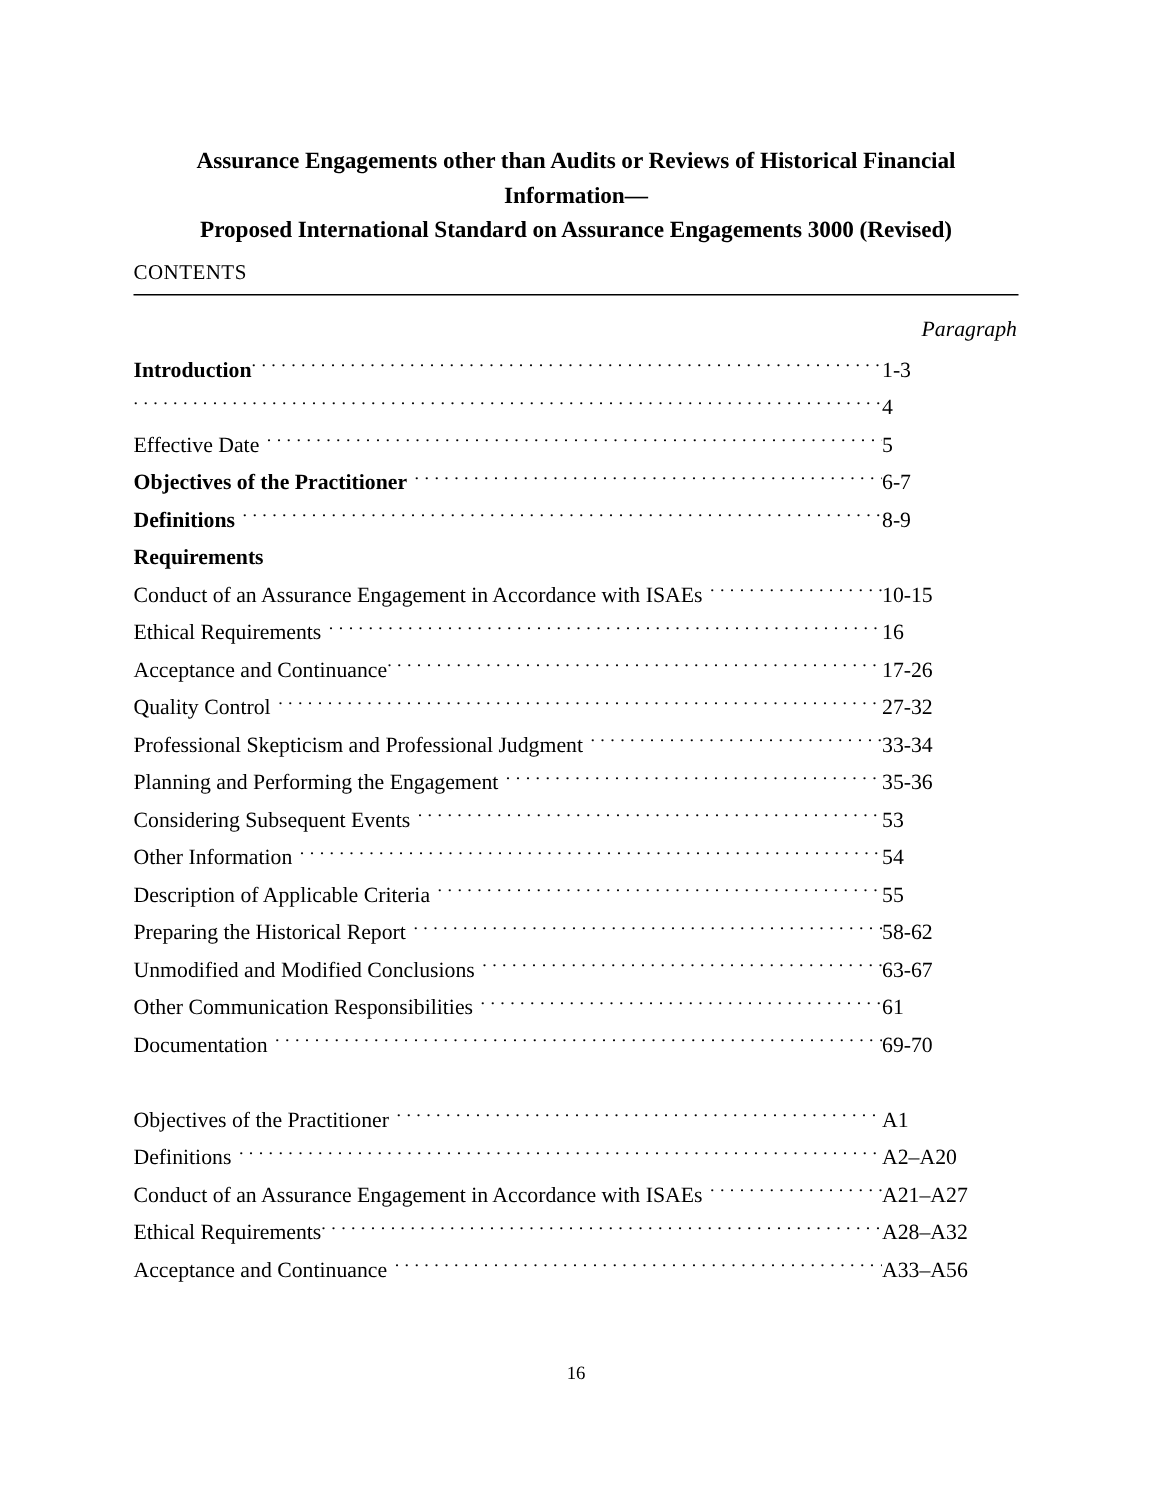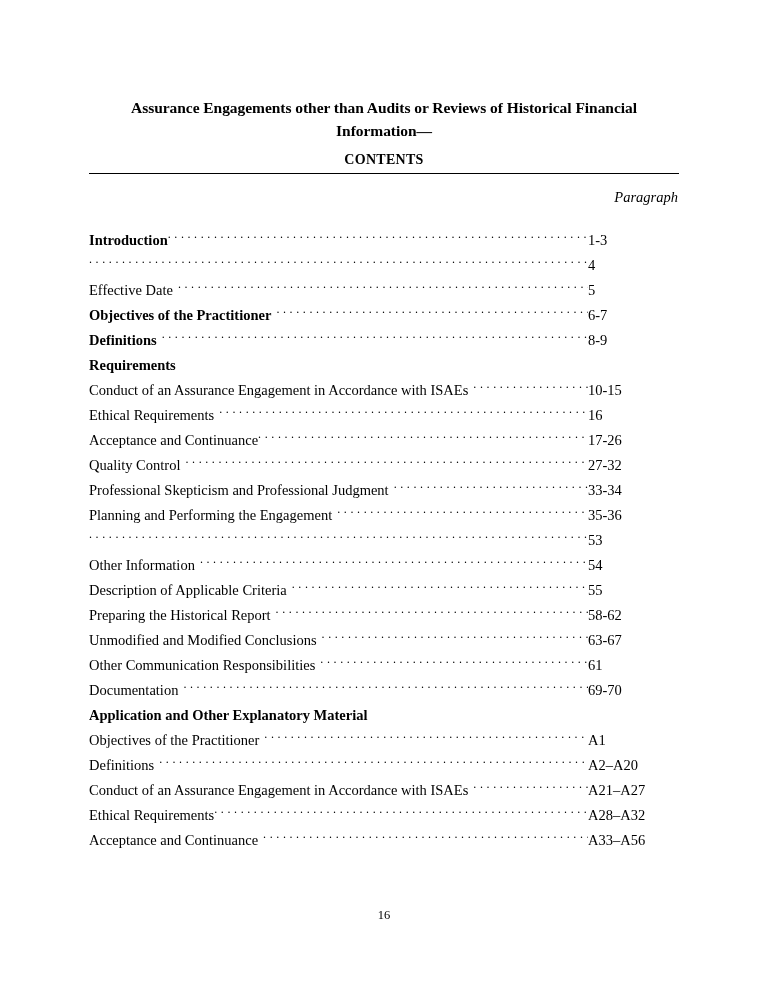--- a/index.html
+++ b/index.html
@@ -141,6 +141,7 @@
     <h1 class="doc-title">
       <span class="title-line">Assurance Engagements other than Audits or Reviews of Historical Financial</span>
       <span class="title-line">Information—</span>
+      <span class="title-line">Proposed International Standard on Assurance Engagements 3000 (Revised)</span>
     </h1>
 
     <div class="contents-heading">CONTENTS</div>

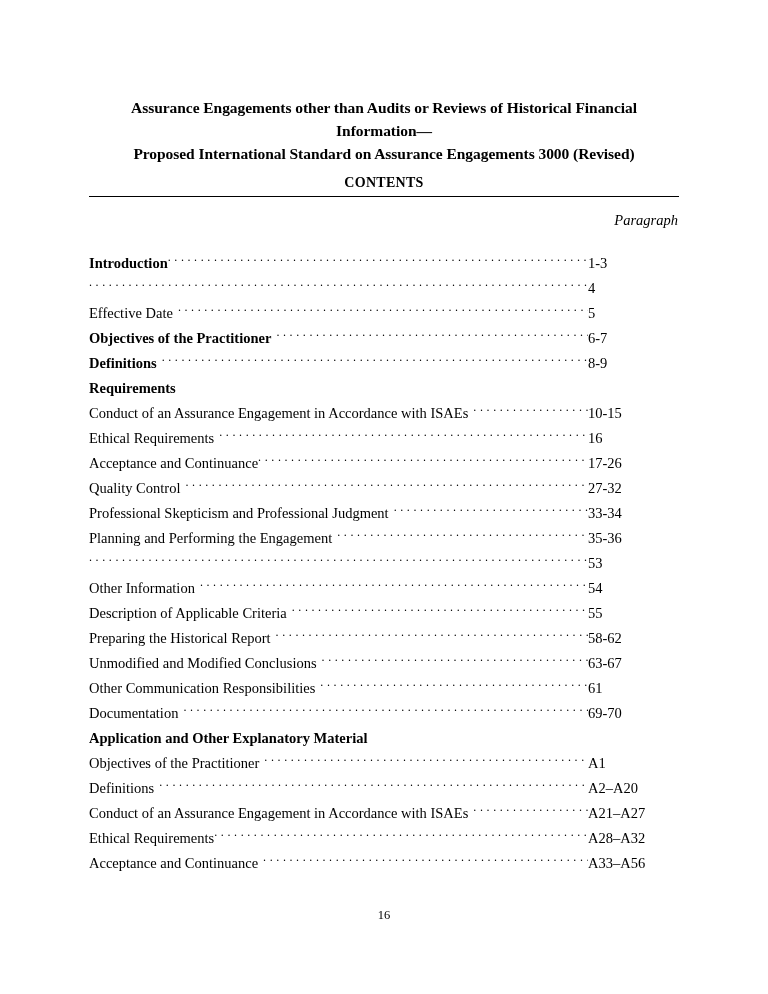--- a/index.html
+++ b/index.html
@@ -47,8 +47,8 @@
   
   .contents-heading {
     font-size: 14px;
-    font-weight: bold;
-    text-align: center;
+    font-weight: normal;
+    text-align: left;
     margin: 10px 0 0 0;
     letter-spacing: 0.3px;
   }

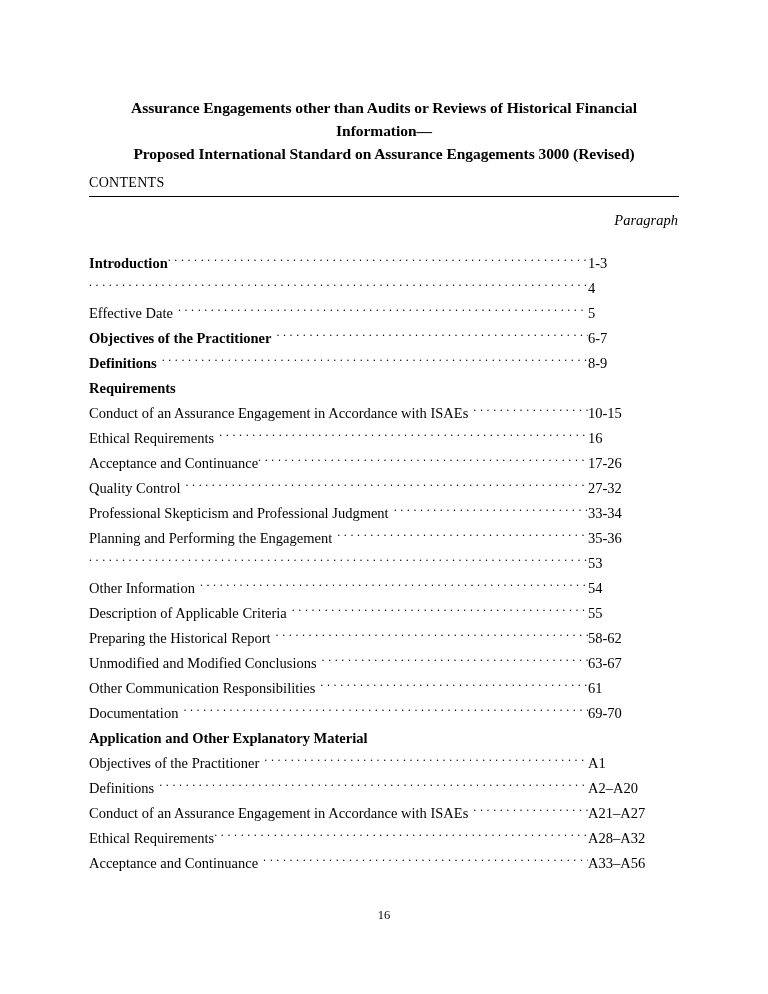--- a/index.html
+++ b/index.html
@@ -73,7 +73,7 @@
 
   
   .toc {
-    margin-top: 22px;
+    margin-top: 6px;
   }
   .toc-row {
     display: flex;

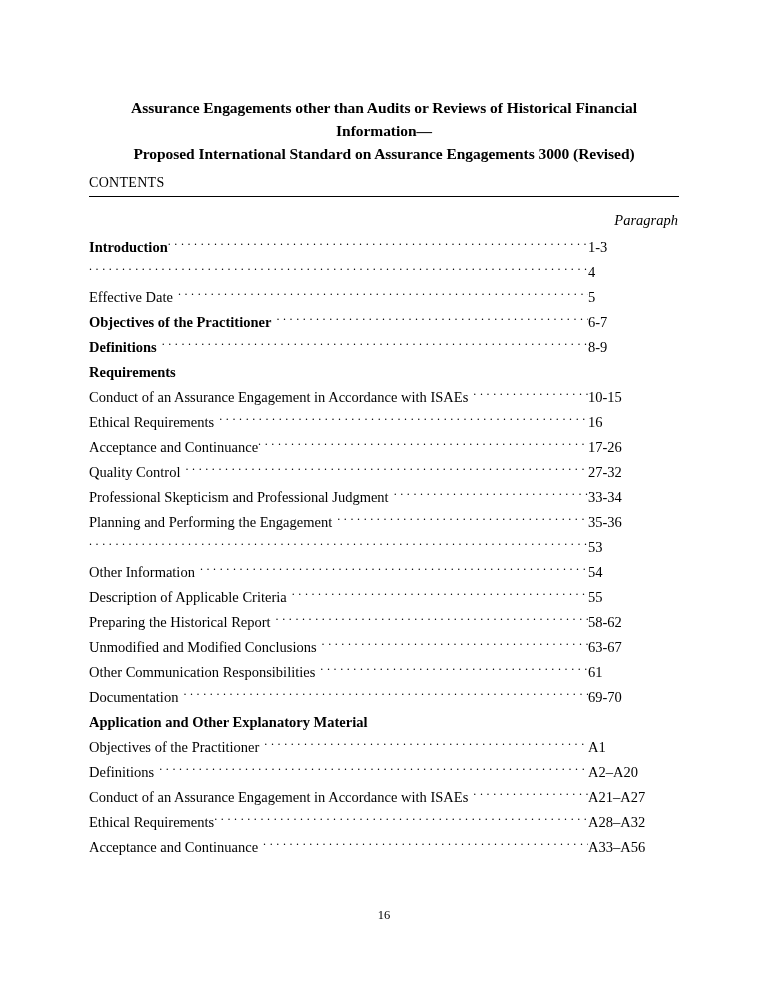--- a/index.html
+++ b/index.html
@@ -211,6 +211,7 @@
           <span class="toc-num">35-36</span>
         </div>
         <div class="toc-row">
+          <span class="toc-label gap-after">Considering Subsequent Events</span>
           <span class="toc-leader"></span>
           <span class="toc-num">53</span>
         </div>

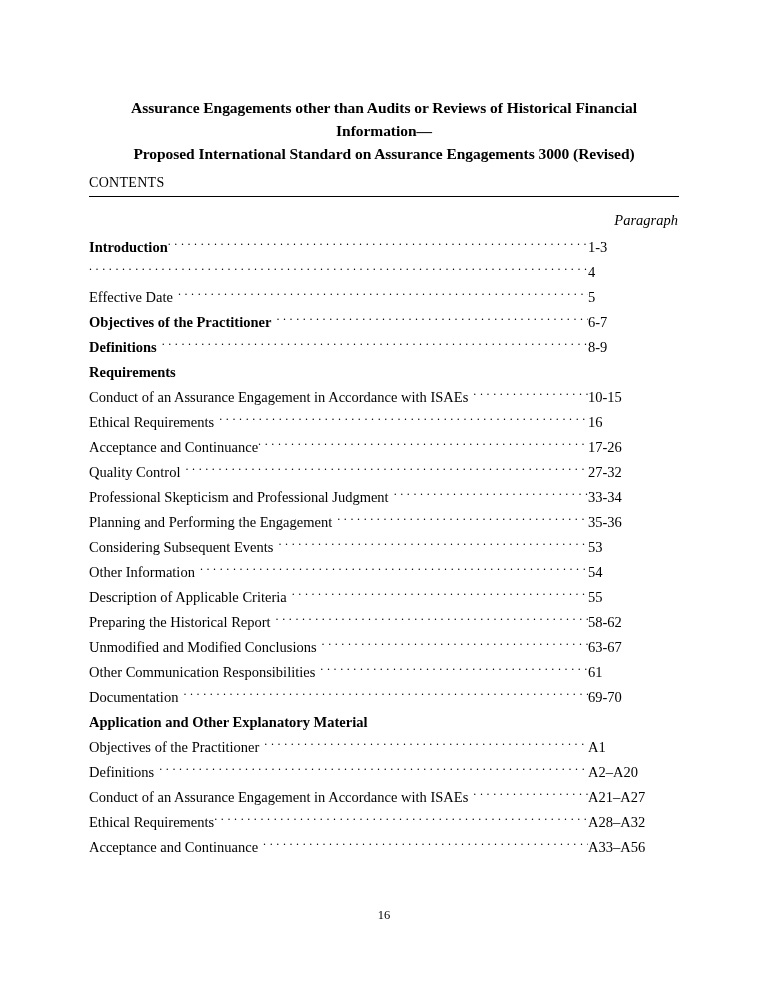--- a/index.html
+++ b/index.html
@@ -246,7 +246,6 @@
           <span class="toc-num">69-70</span>
         </div>
         <div class="toc-row bold heading">
-          <span class="toc-label">Application and Other Explanatory Material</span>
           <span class="toc-leader"></span>
           <span class="toc-num"></span>
         </div>

